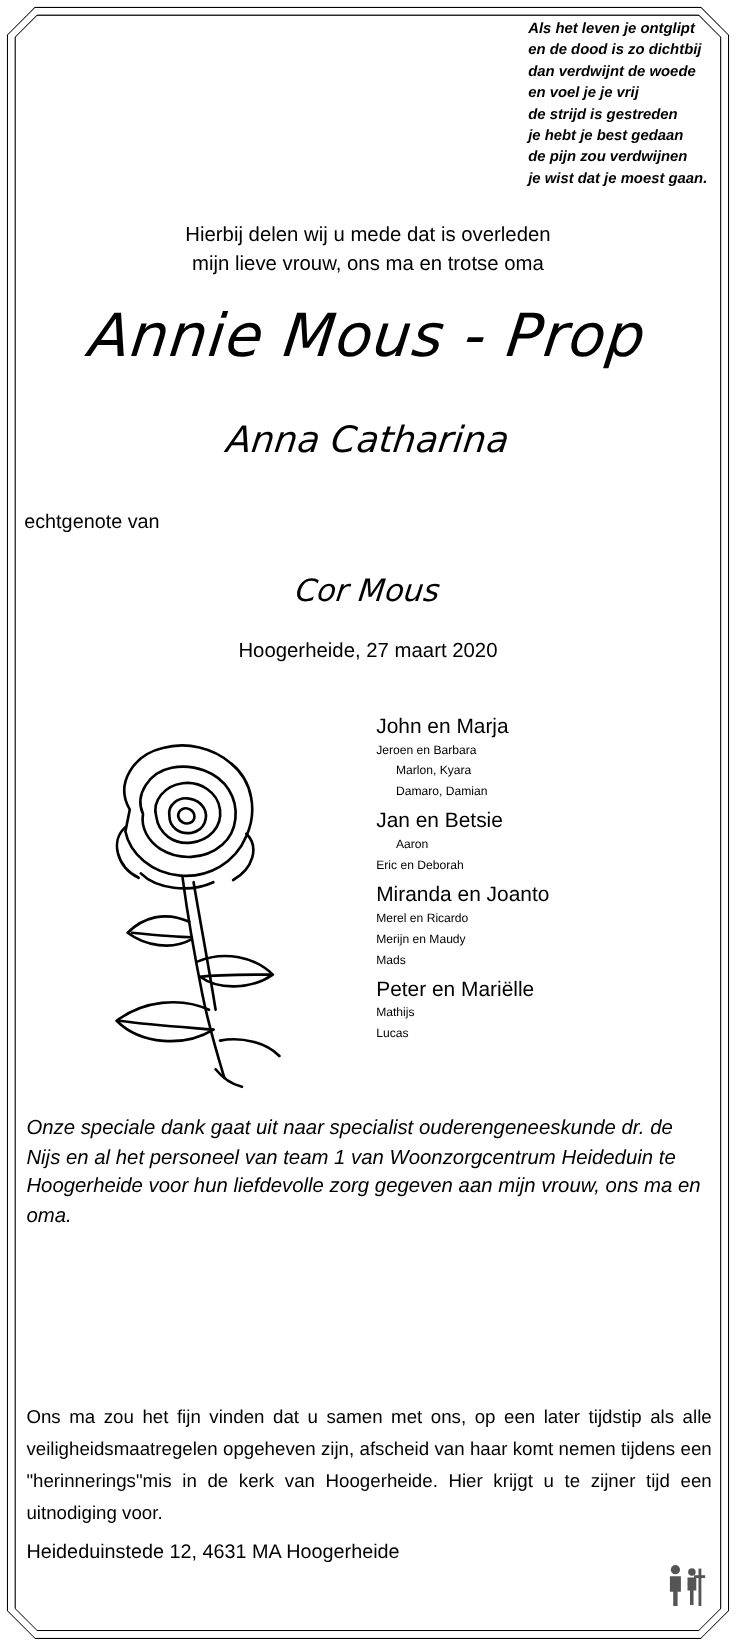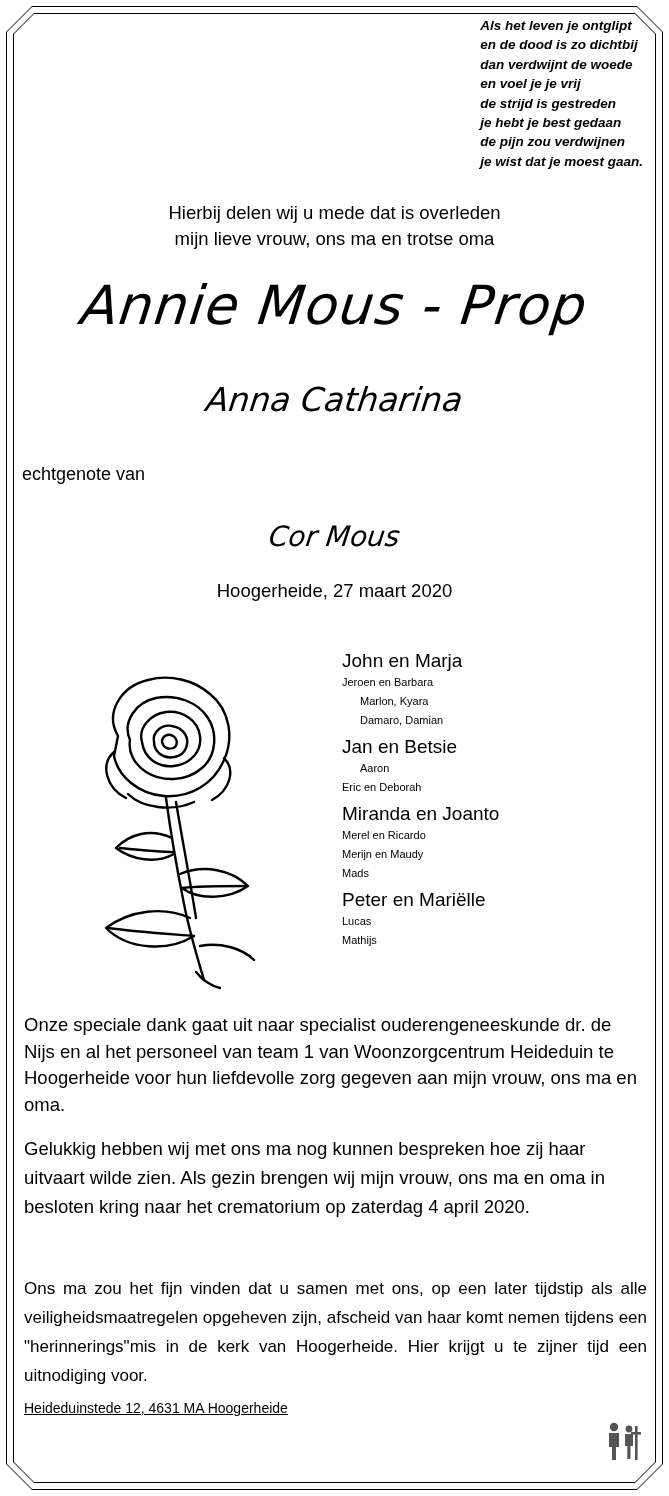--- a/index.html
+++ b/index.html
@@ -293,8 +293,8 @@
       <div class="fam-line">Merijn en Maudy</div>
       <div class="fam-line">Mads</div>
       <div class="fam-head">Peter en Mariëlle</div>
+      <div class="fam-line">Mathijs</div>
       <div class="fam-line">Lucas</div>
-      <div class="fam-line">Mathijs</div>
     </div>
 
     <div class="thanks">Onze speciale dank gaat uit naar specialist ouderengeneeskunde dr. de Nijs en al het personeel van team 1 van Woonzorgcentrum Heideduin te Hoogerheide voor hun liefdevolle zorg gegeven aan mijn vrouw, ons ma en oma.</div>

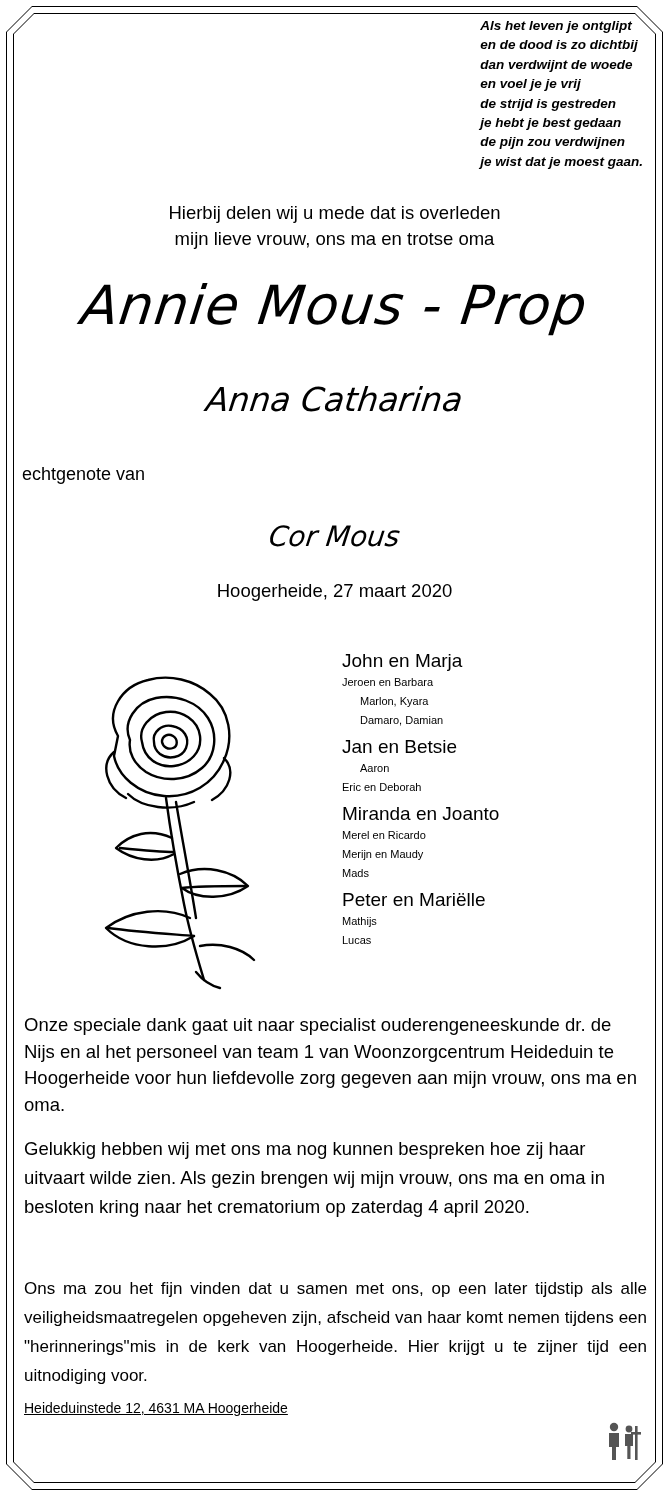--- a/index.html
+++ b/index.html
@@ -183,6 +183,7 @@
     top: 1000px;
     width: 623px;
     font-size: 18.5px;
+    font-style: italic;
     line-height: 26.5px;
   }
   .para1 {

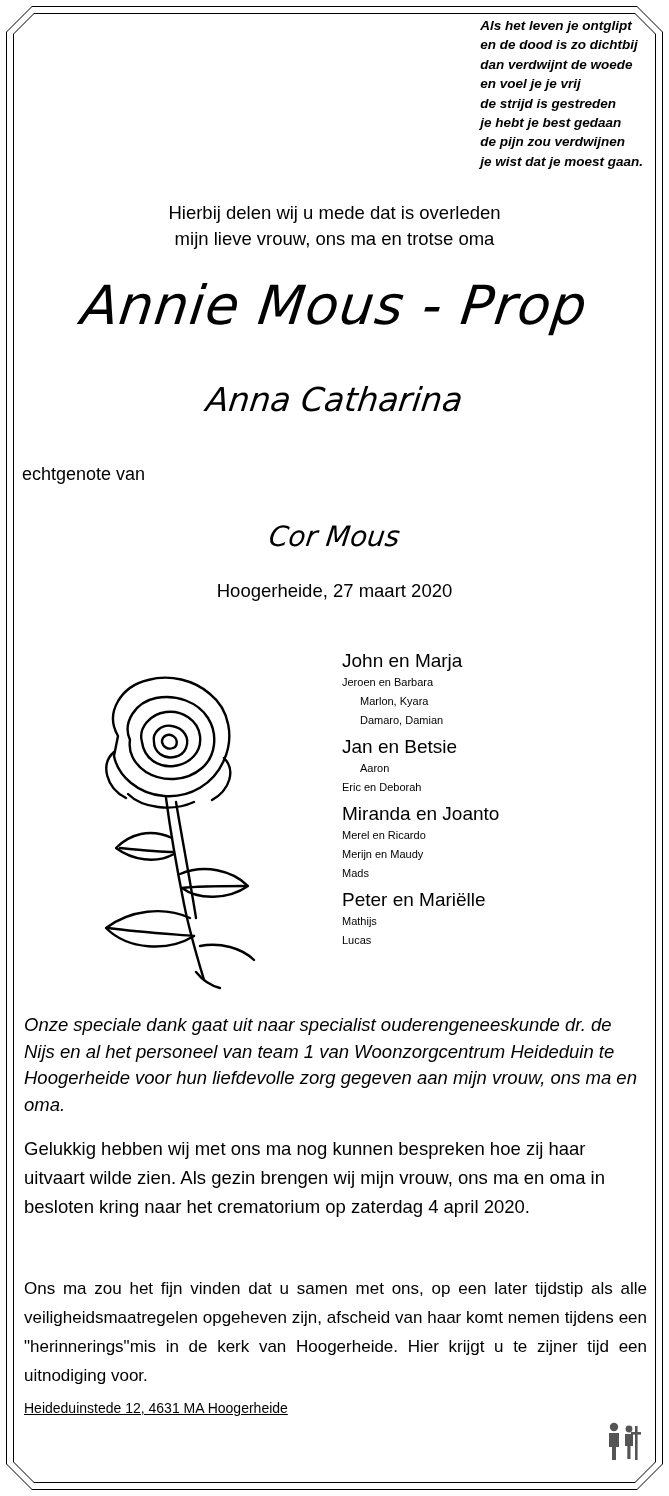--- a/index.html
+++ b/index.html
@@ -299,7 +299,6 @@
     </div>
 
     <div class="thanks">Onze speciale dank gaat uit naar specialist ouderengeneeskunde dr. de Nijs en al het personeel van team 1 van Woonzorgcentrum Heideduin te Hoogerheide voor hun liefdevolle zorg gegeven aan mijn vrouw, ons ma en oma.</div>
-    <div class="para1">Gelukkig hebben wij met ons ma nog kunnen bespreken hoe zij haar uitvaart wilde zien. Als gezin brengen wij mijn vrouw, ons ma en oma in besloten kring naar het crematorium op zaterdag 4 april 2020.</div>
     <div class="para2">Ons ma zou het fijn vinden dat u samen met ons, op een later tijdstip als alle veiligheidsmaatregelen opgeheven zijn, afscheid van haar komt nemen tijdens een "herinnerings"mis in de kerk van Hoogerheide. Hier krijgt u te zijner tijd een uitnodiging voor.</div>
     <div class="address">Heideduinstede 12, 4631 MA  Hoogerheide</div>
 

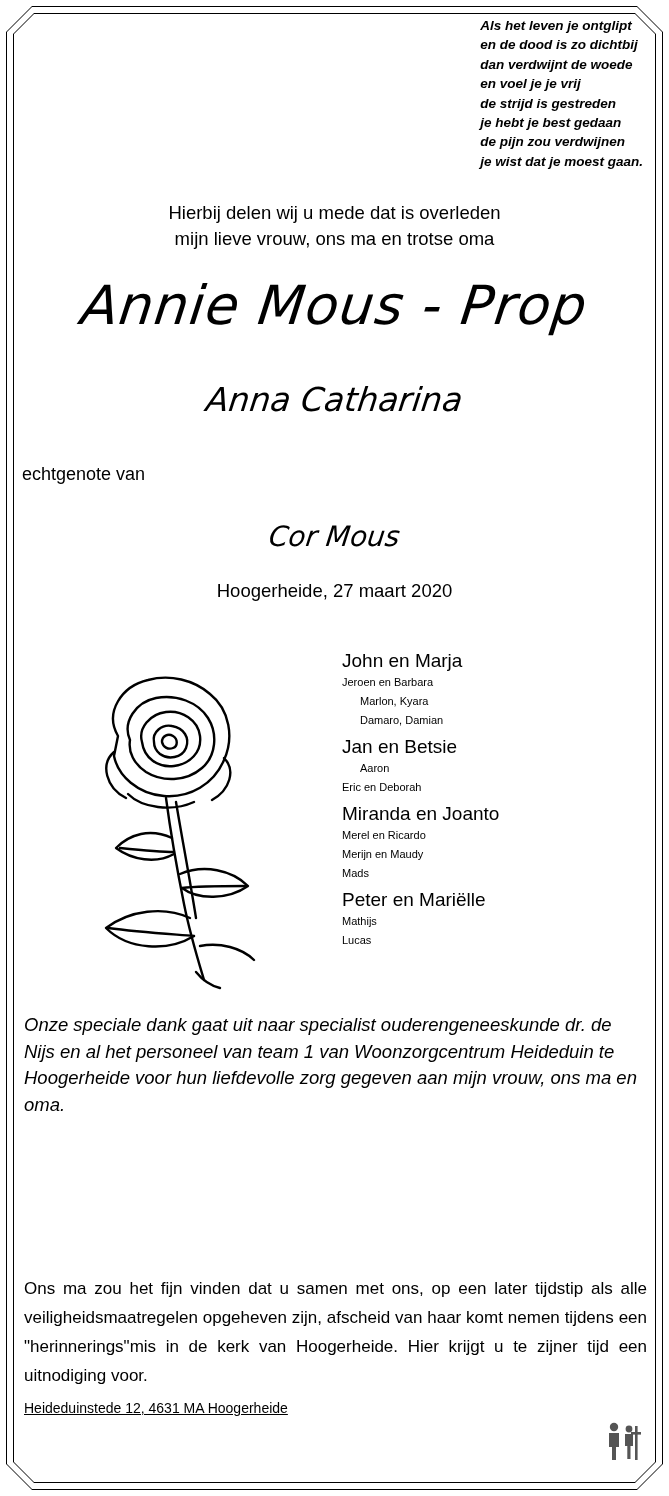--- a/index.html
+++ b/index.html
@@ -208,8 +208,7 @@
     left: 2px;
     top: 1388px;
     width: 500px;
-    font-size: 14px;
-    text-decoration: underline;
+    font-size: 18px;
   }
   .logo {
     position: absolute;

